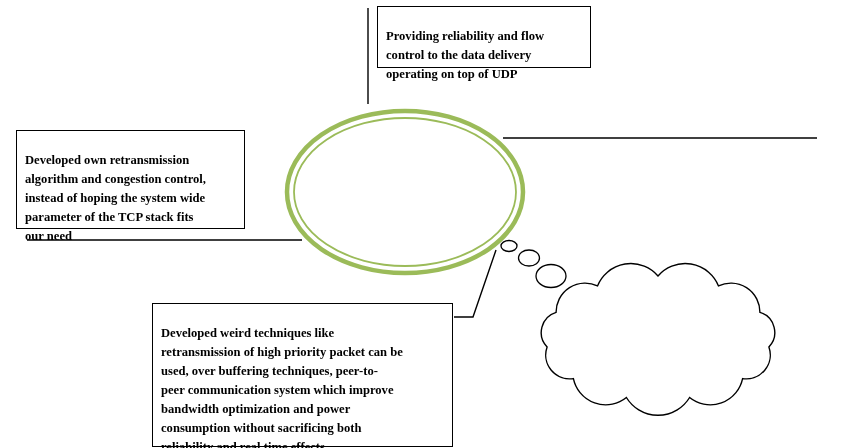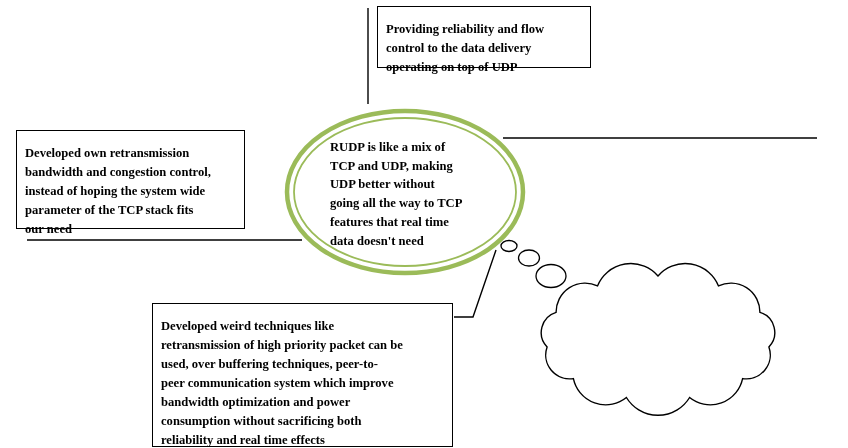--- a/index.html
+++ b/index.html
@@ -19,7 +19,7 @@
     box-sizing: border-box;
     border: 1.5px solid #000000;
     background: #ffffff;
-    padding: 13px 4px 4px 8px;
+    padding: 20px 4px 4px 8px;
     font-size: 12.6px;
     line-height: 19px;
     white-space: pre-line;

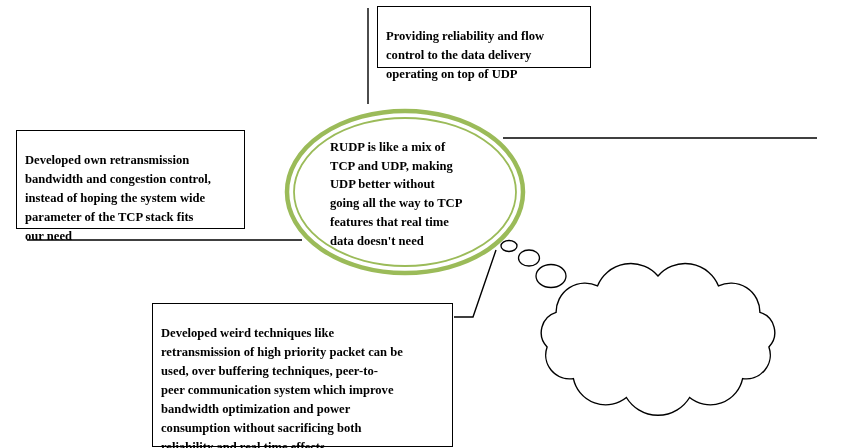--- a/index.html
+++ b/index.html
@@ -62,12 +62,6 @@
              a29,29 0 0 1 41.4,-26.4 a36,36 0 0 1 60.5,-9.9 Z" fill="#ffffff" stroke="#000000" stroke-width="1.4"></path>
   </svg>
 
-  <div class="txt bubble-text">RUDP is like a mix of
-TCP and UDP, making
-UDP better without
-going all the way to TCP
-features that real time
-data doesn't need</div>
 
   <div class="box top-box">Providing reliability and flow
 control to the data delivery

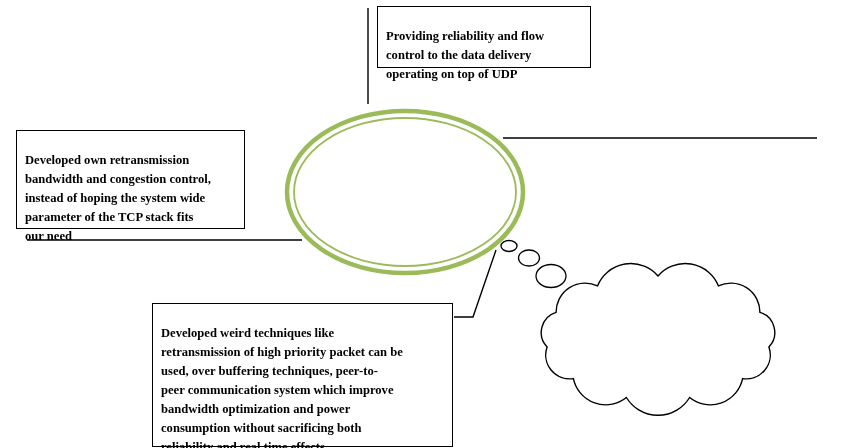--- a/index.html
+++ b/index.html
@@ -68,7 +68,7 @@
 operating on top of UDP</div>
 
   <div class="box left-box">Developed own retransmission
-bandwidth and congestion control,
+algorithm and congestion control,
 instead of hoping the system wide
 parameter of the TCP stack fits
 our need</div>

